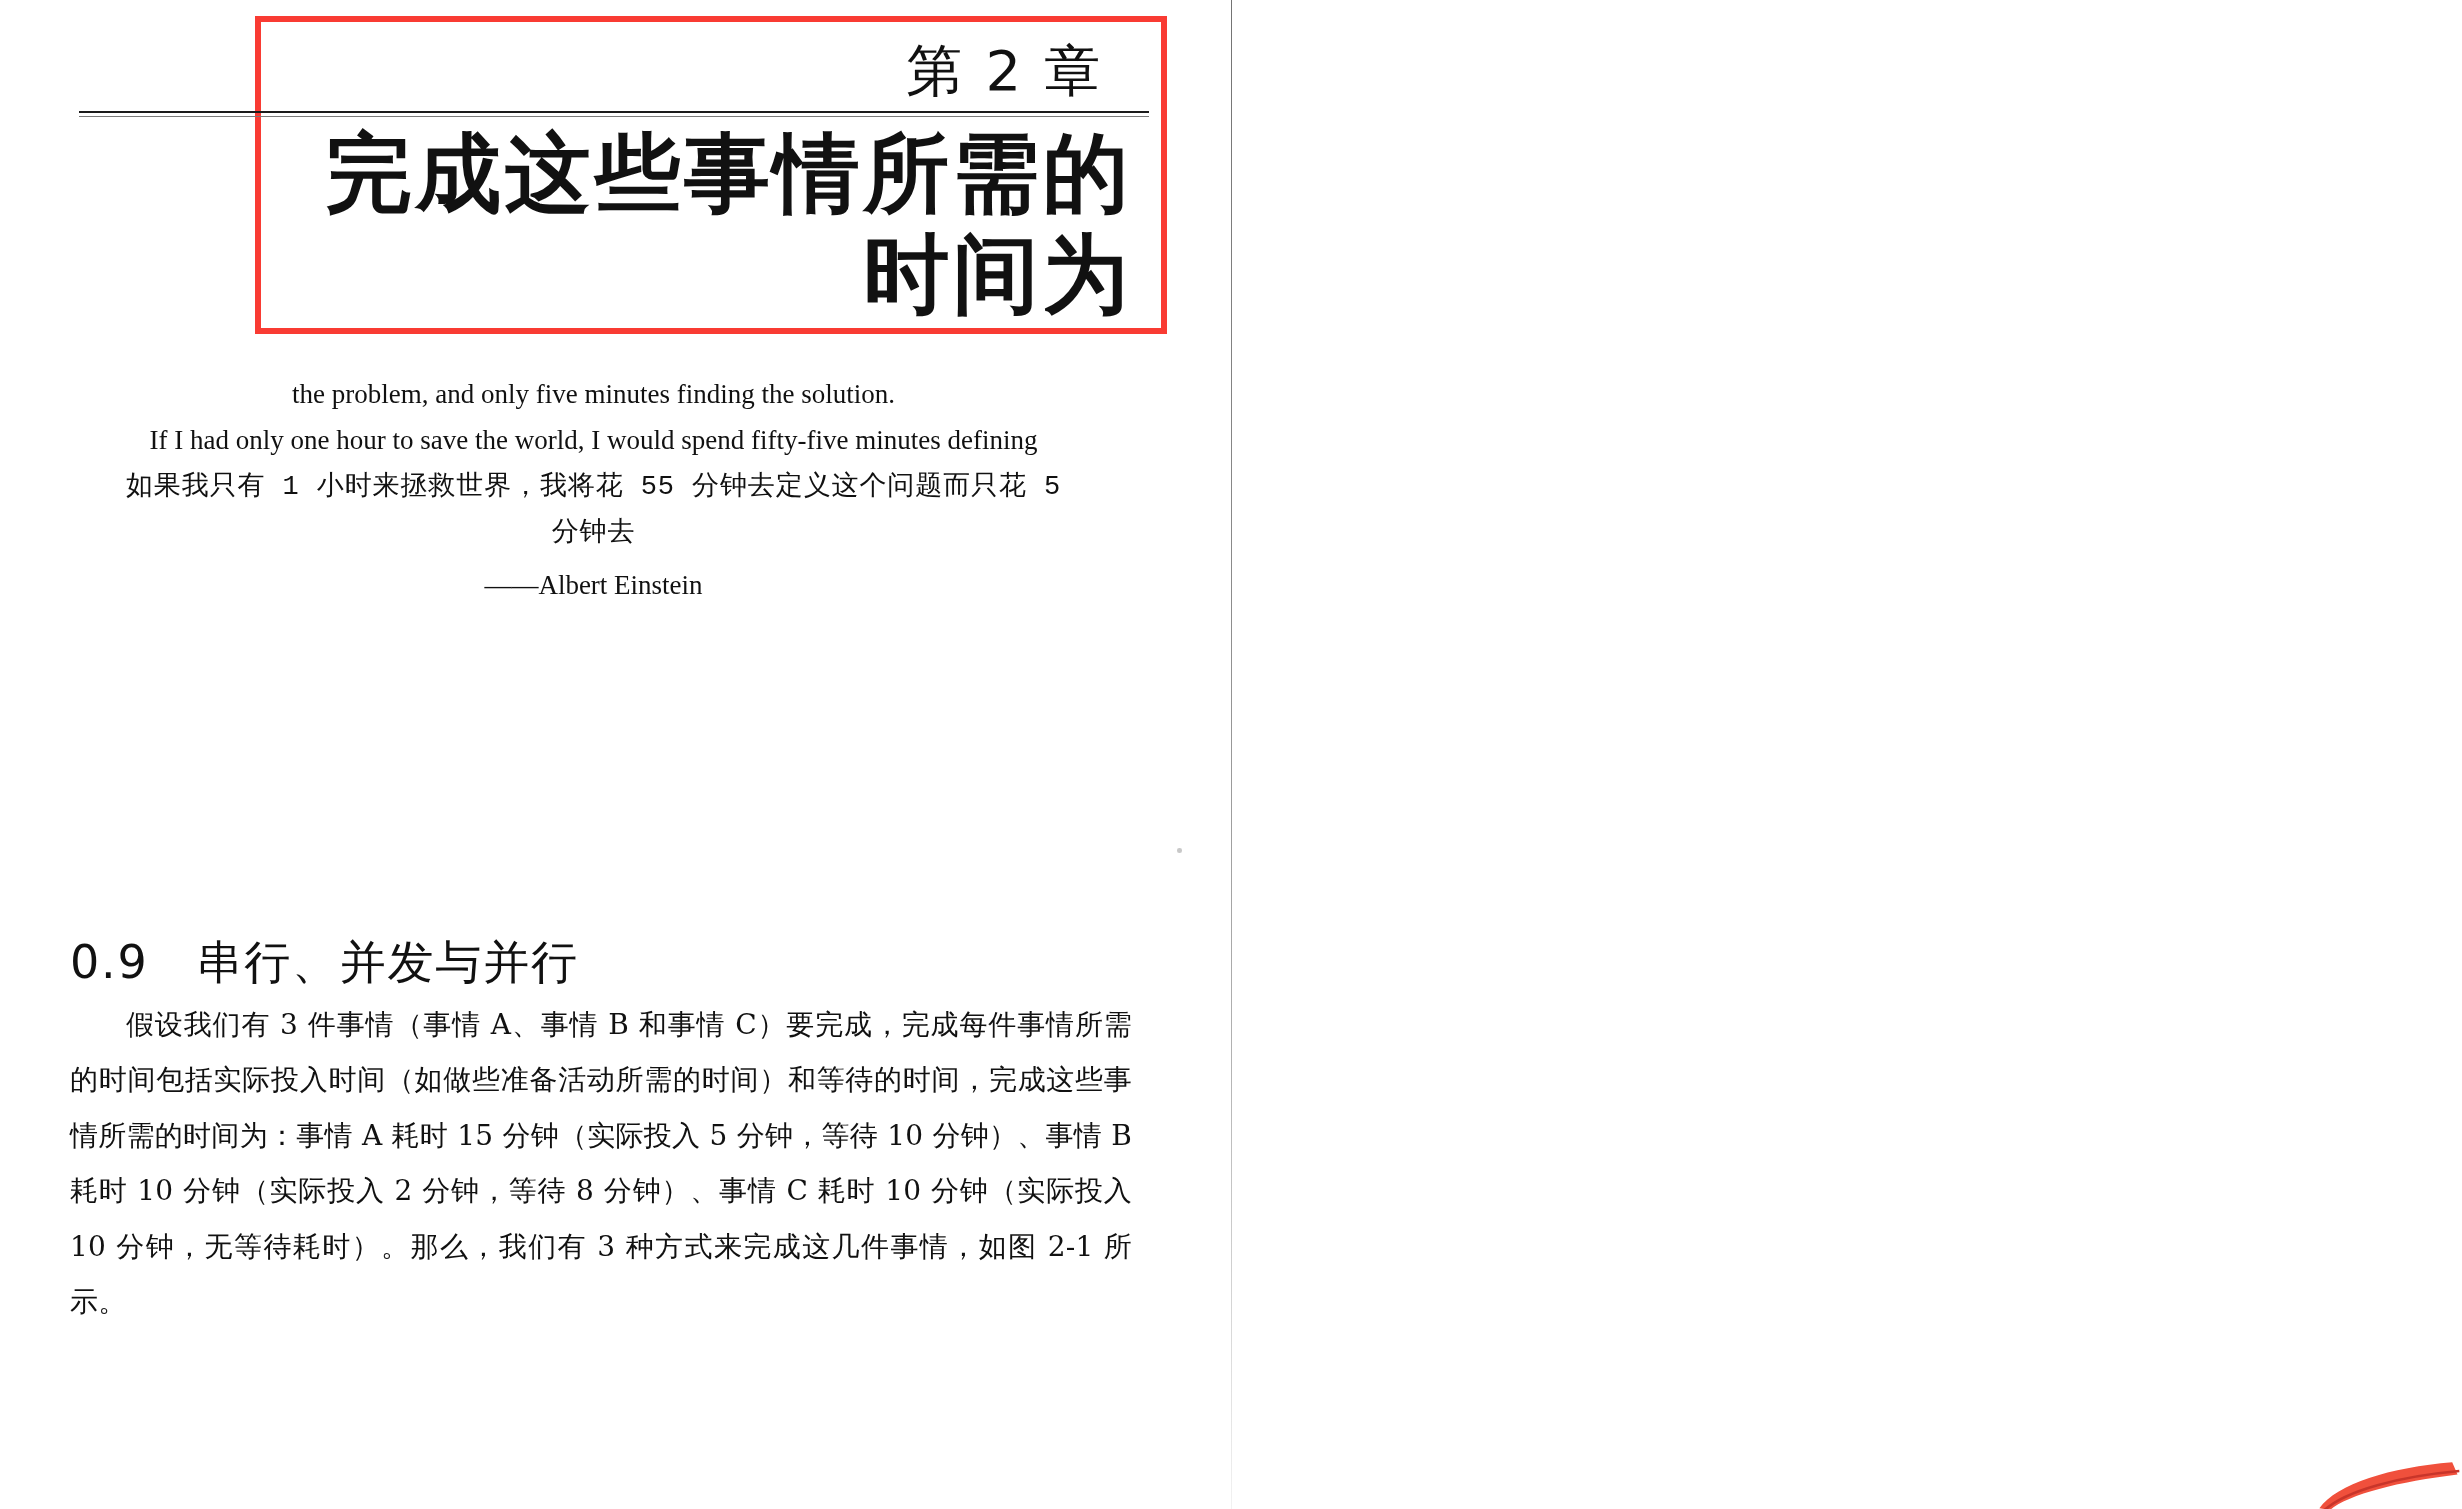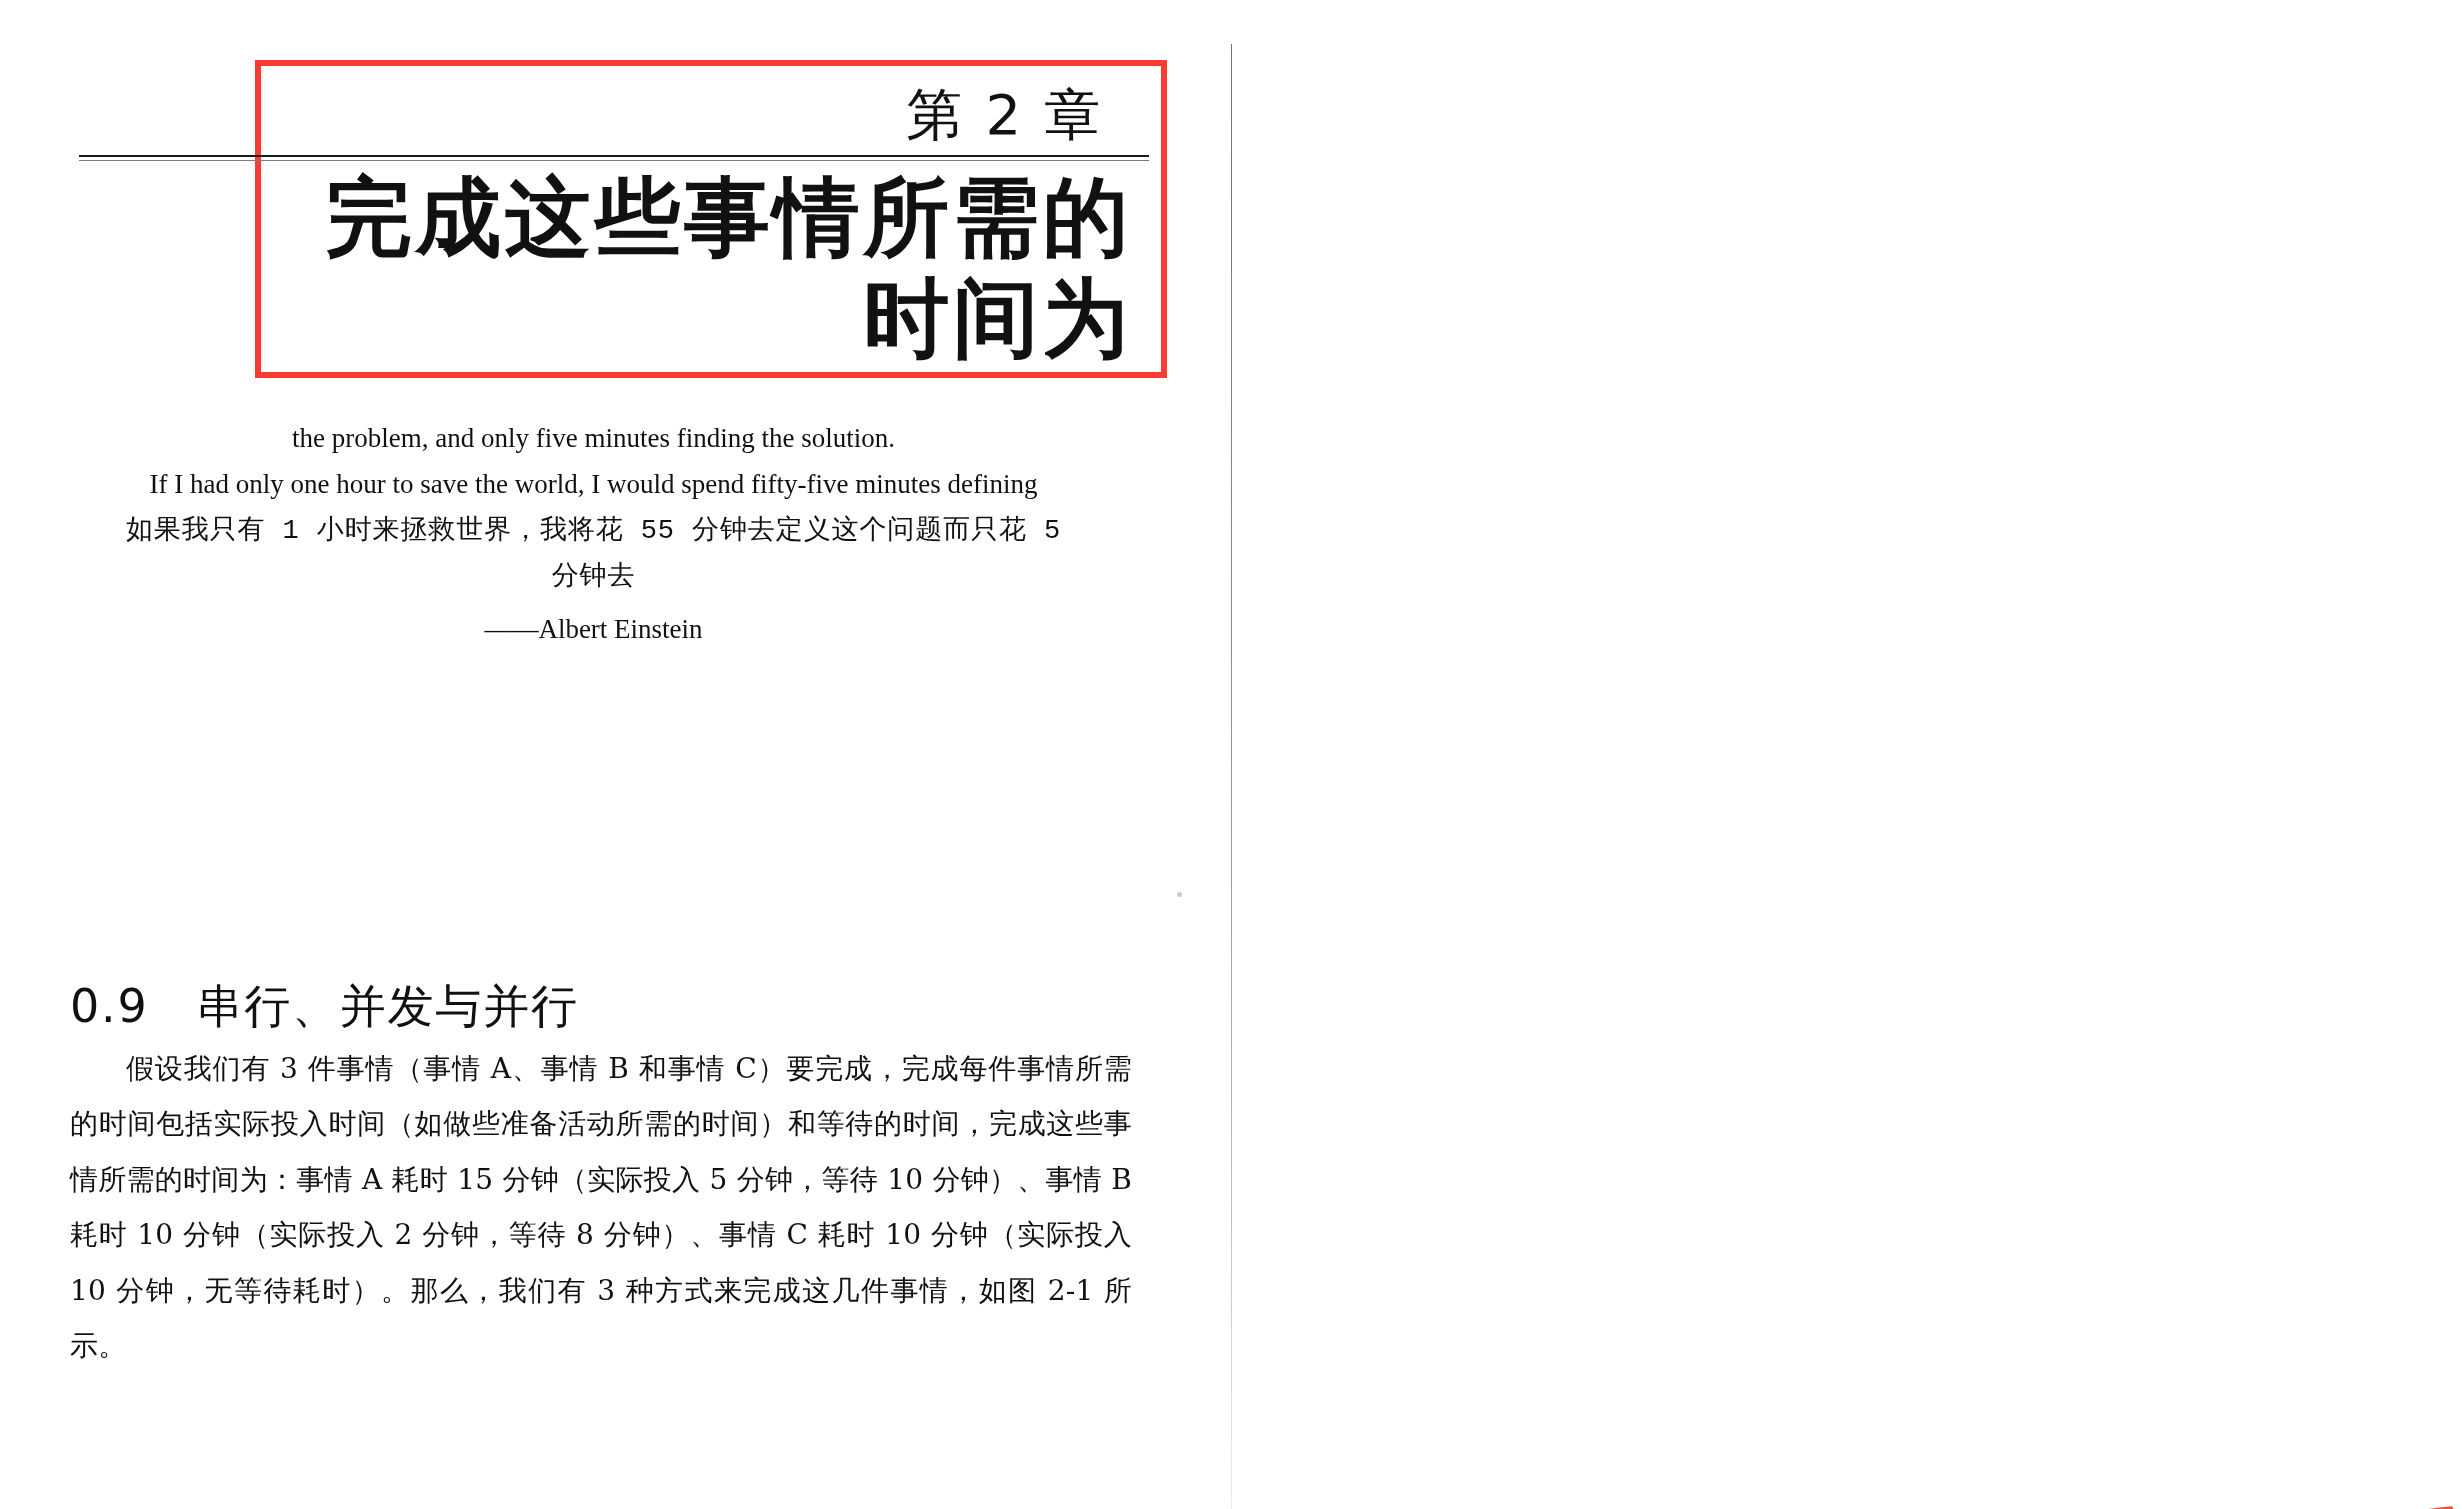--- a/index.html
+++ b/index.html
@@ -18,7 +18,7 @@
   }
 
   
-  .spread { position: absolute; inset: 0; display: block; margin-top: 44px; }
+  .spread { position: absolute; inset: 0; display: block; }
 
   .page-left {
     position: absolute;

